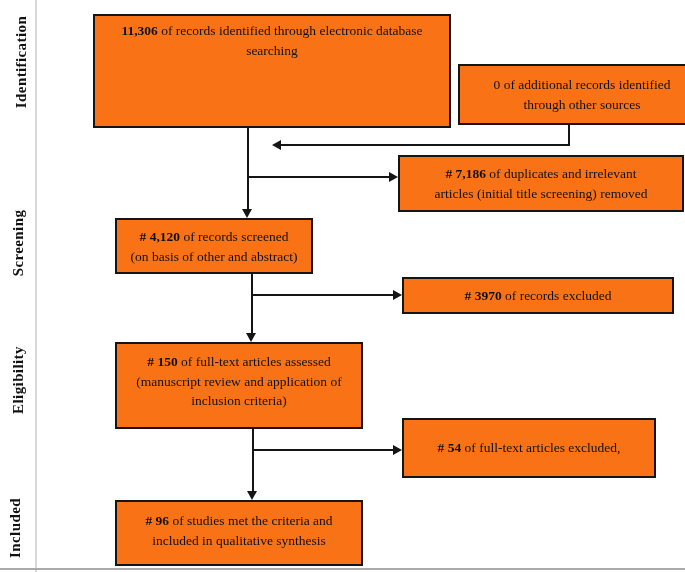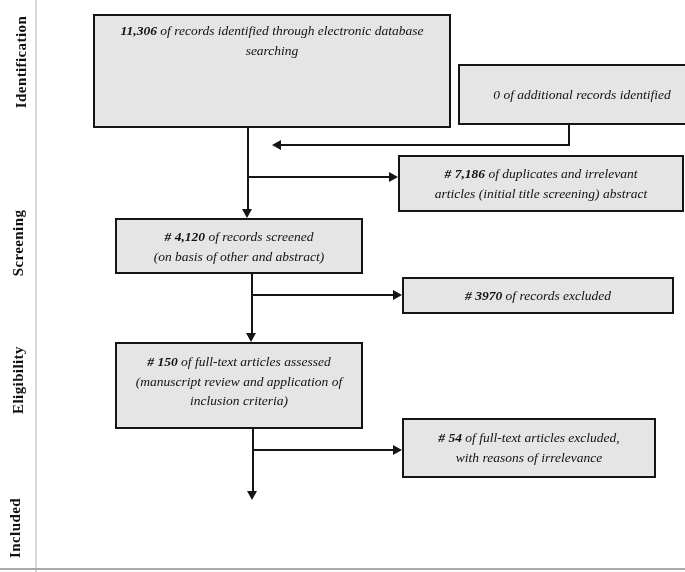--- a/index.html
+++ b/index.html
@@ -14,7 +14,7 @@
   }
   .flowbox {
     position:absolute; box-sizing:border-box; border:2px solid #151515;
-    background:#e5e5e5; text-align:center; font-size:13.5px; line-height:1.45;font-style:italic;
+    background:#f97316; text-align:center; font-size:13.5px; line-height:1.45;
   }
   .center { display:flex; flex-direction:column; justify-content:center; align-items:center; padding:2px 8px; }
   .vline,.hline { position:absolute; background:#151515; }

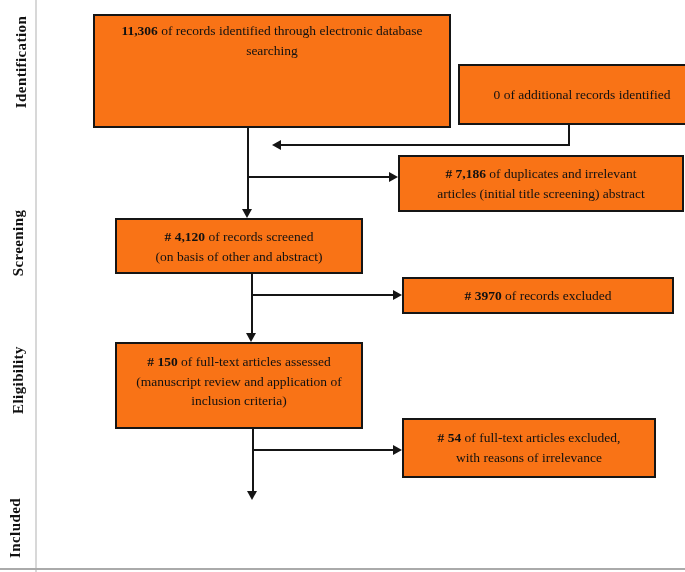--- a/index.html
+++ b/index.html
@@ -47,6 +47,7 @@
 
   <div class="flowbox center" style="left:458px; top:64px; width:248px; height:61px;">
     <div>0 of additional records identified</div>
+    <div>through other sources</div>
   </div>
 
   <div class="flowbox center" style="left:398px; top:155px; width:286px; height:57px;">

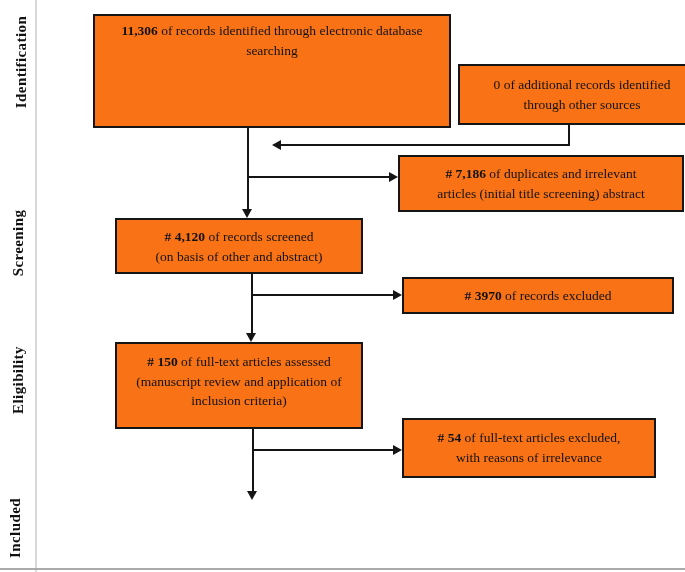--- a/index.html
+++ b/index.html
@@ -52,7 +52,7 @@
 
   <div class="flowbox center" style="left:398px; top:155px; width:286px; height:57px;">
     <div><b># 7,186</b><span> of duplicates and irrelevant</span></div>
-    <div>articles (initial title screening) abstract</div>
+    <div>articles (initial title screening) removed</div>
   </div>
 
   <div class="flowbox" style="left:115px; top:218px; width:248px; height:56px; padding-top:7px;">

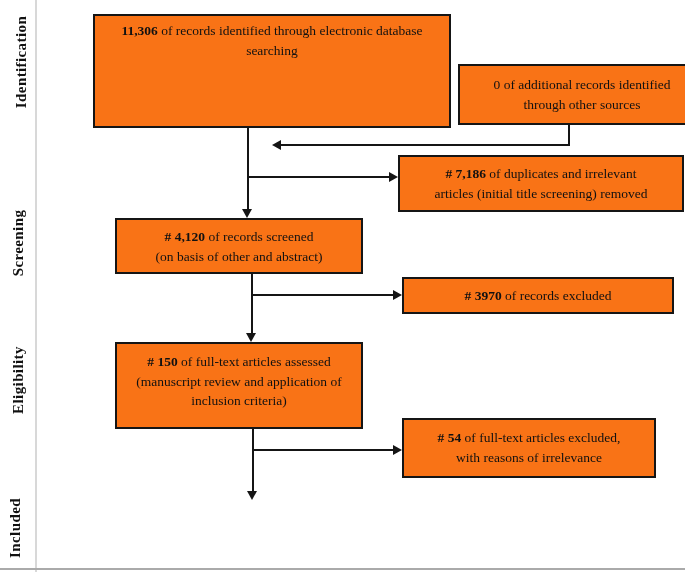--- a/index.html
+++ b/index.html
@@ -55,7 +55,7 @@
     <div>articles (initial title screening) removed</div>
   </div>
 
-  <div class="flowbox" style="left:115px; top:218px; width:248px; height:56px; padding-top:7px;">
+  <div class="flowbox" style="left:115px; top:218px; width:198px; height:56px; padding-top:7px;">
     <div><b># 4,120</b><span> of records screened</span></div>
     <div>(on basis of other and abstract)</div>
   </div>

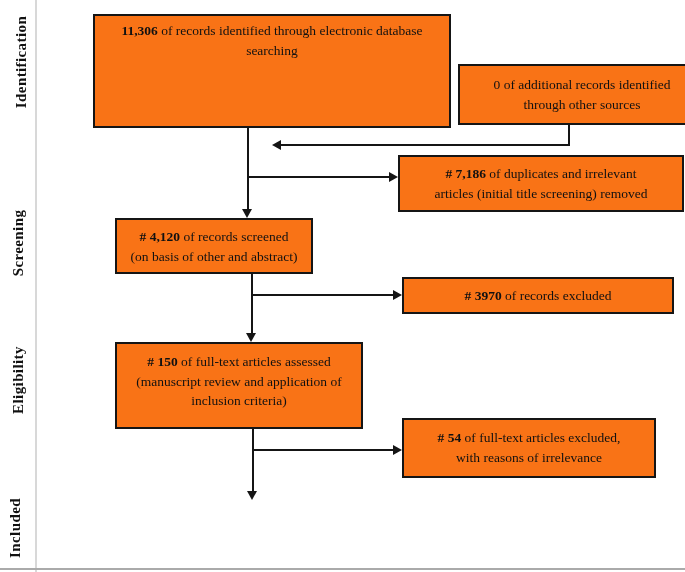--- a/index.html
+++ b/index.html
@@ -71,7 +71,6 @@
 
   <div class="flowbox center" style="left:402px; top:418px; width:254px; height:60px;">
     <div><b># 54</b><span> of full-text articles excluded,</span></div>
-    <div>with reasons of irrelevance</div>
   </div>
 
 

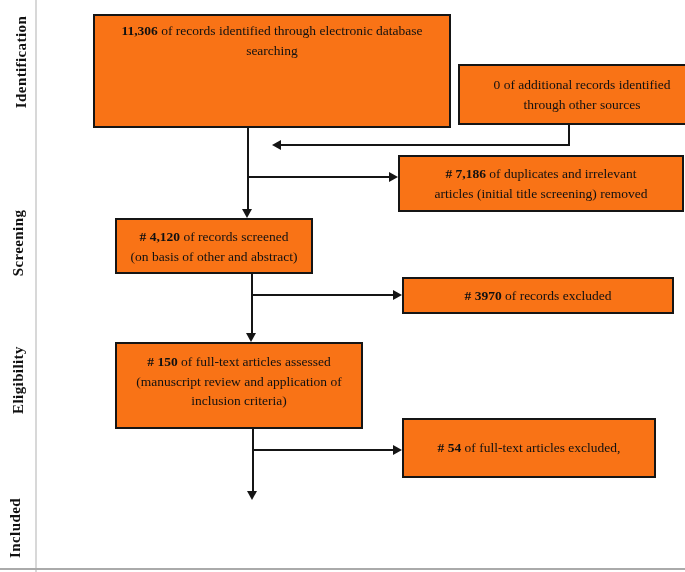--- a/index.html
+++ b/index.html
@@ -73,6 +73,10 @@
     <div><b># 54</b><span> of full-text articles excluded,</span></div>
   </div>
 
+  <div class="flowbox" style="left:115px; top:500px; width:248px; height:66px; padding-top:9px;">
+    <div><b># 96</b><span> of studies met the criteria and</span></div>
+    <div>included in qualitative synthesis</div>
+  </div>
 
   <div class="vline" style="left:247px; top:128px; height:82px;"></div>
   <div class="ah ah-down" style="left:242px; top:209px;"></div>

